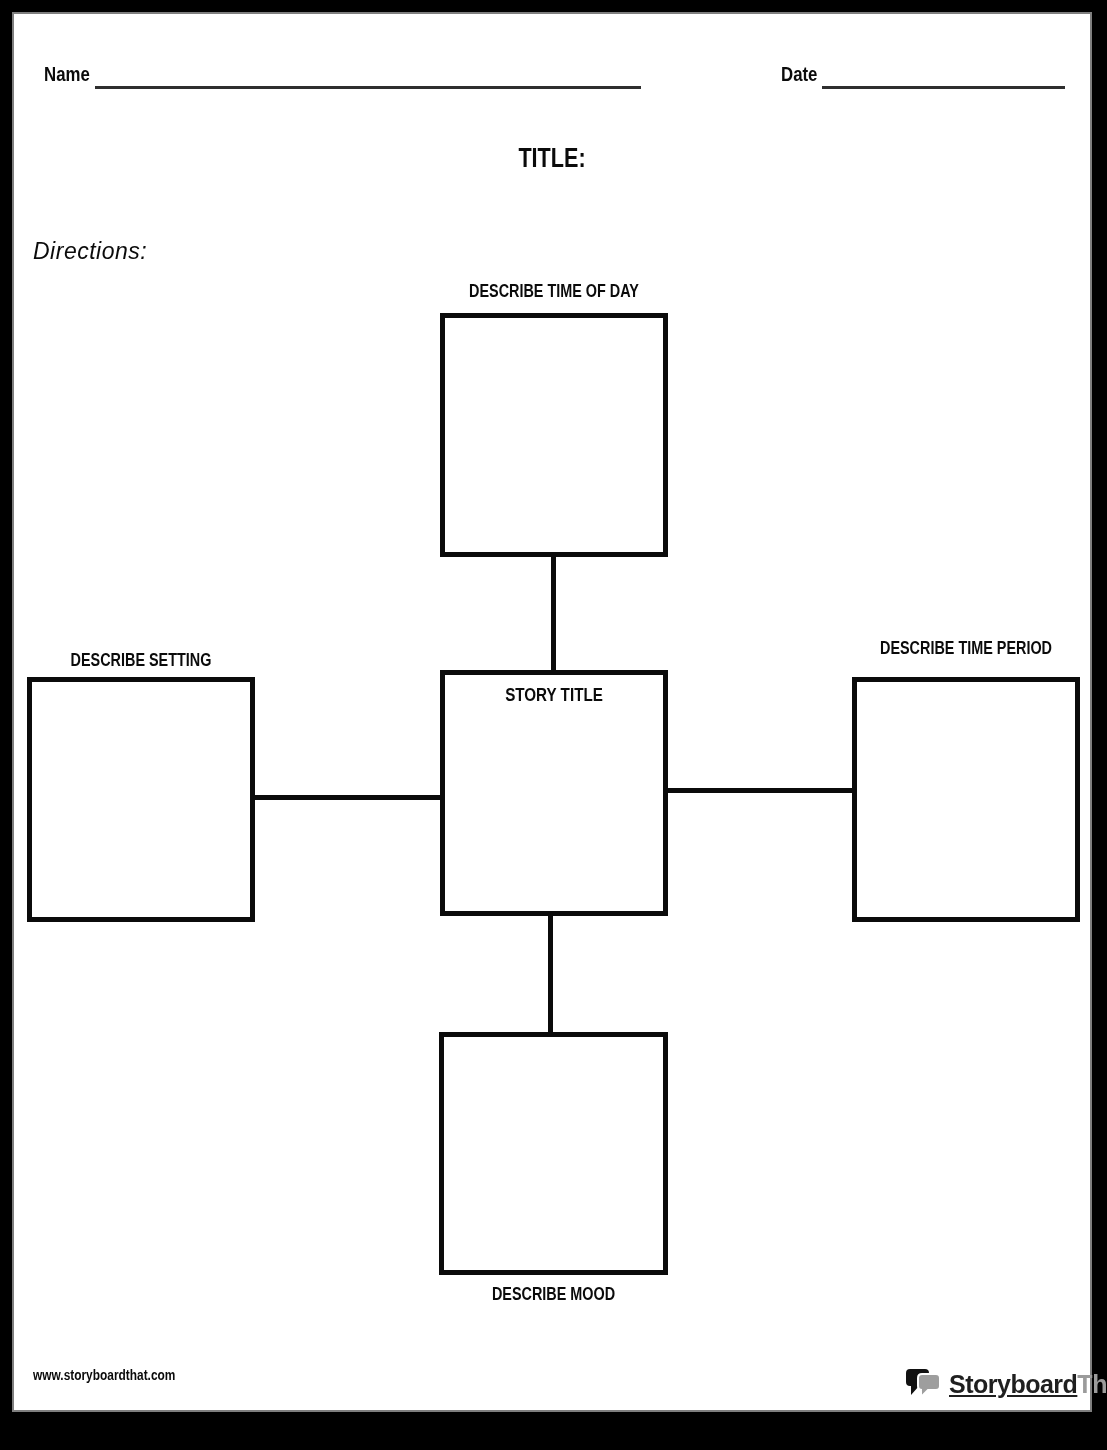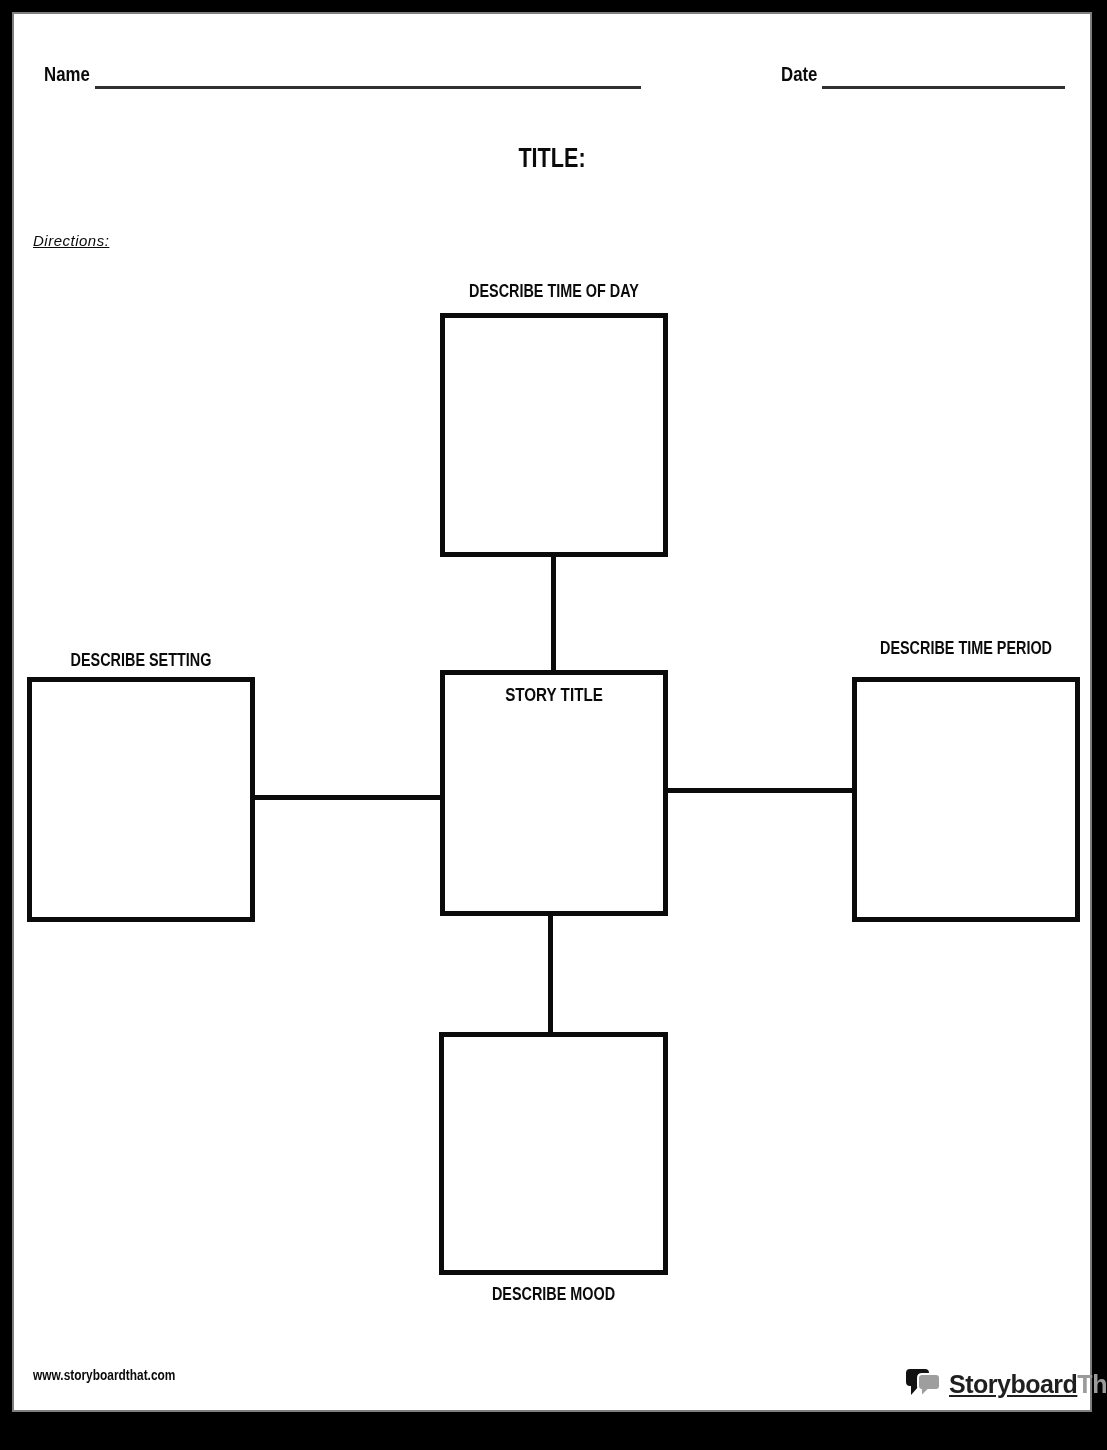--- a/index.html
+++ b/index.html
@@ -47,12 +47,11 @@
   }
   .directions {
     position: absolute;
-    left: 19px; top: 218px;
+    left: 19px; top: 224px;
     font-style: italic;
-    font-size: 15px;
+    font-size: 23px;
     letter-spacing: 0.5px;
     color: var(--line-color);
-    text-decoration: underline;
   }
   
   .write-line {

